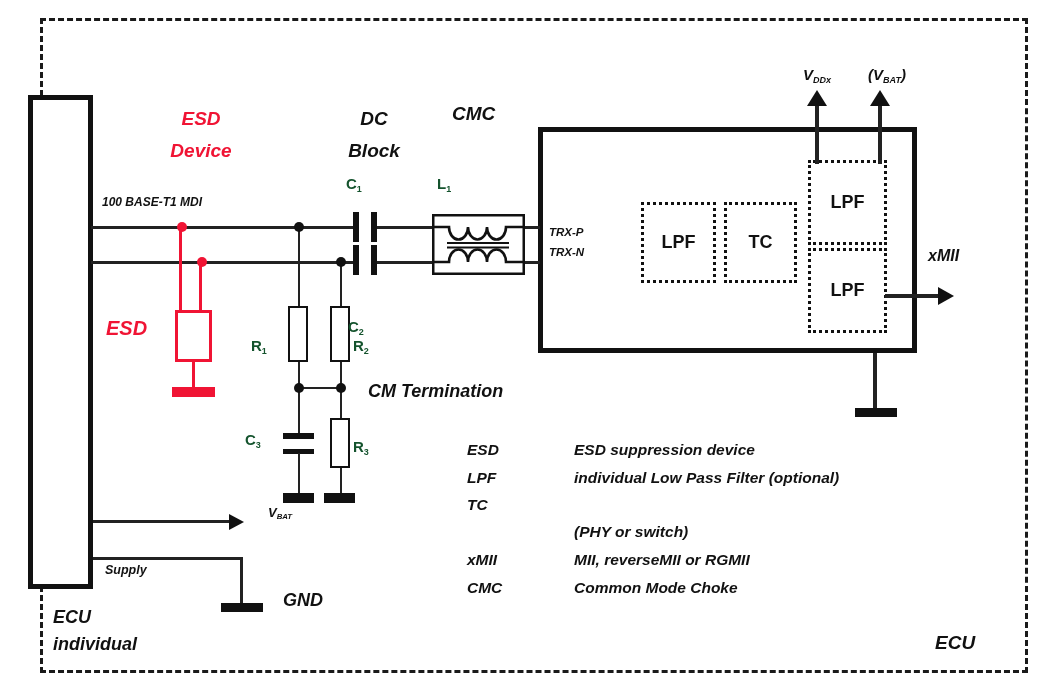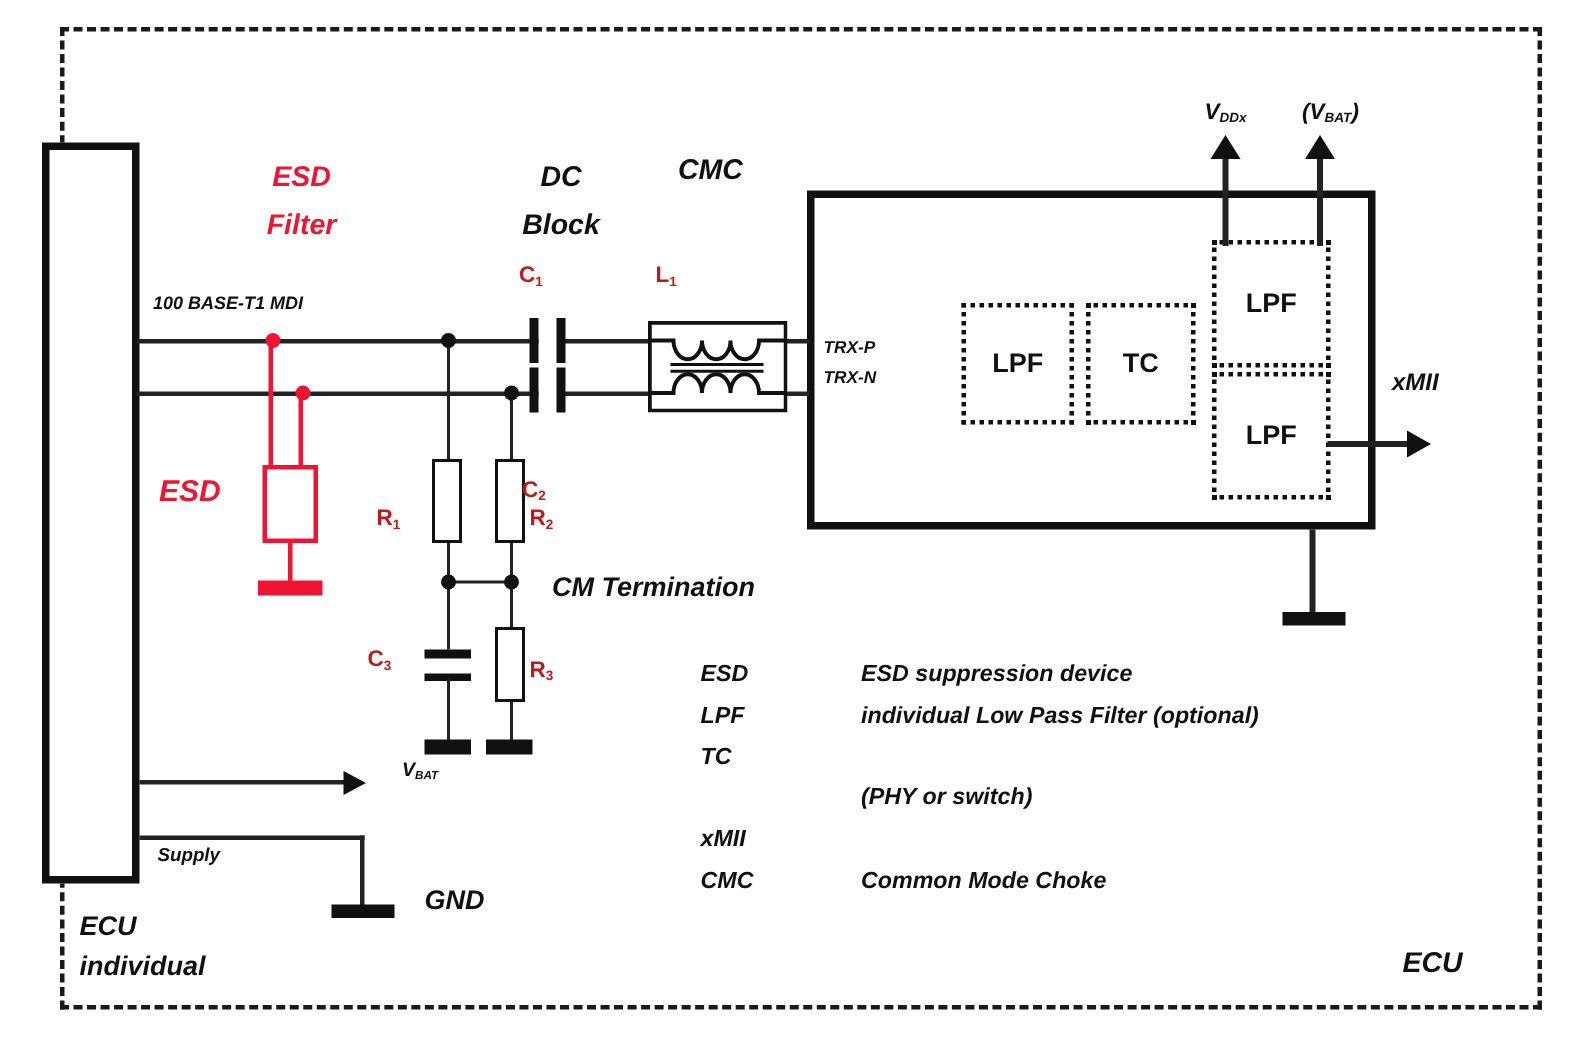--- a/index.html
+++ b/index.html
@@ -133,7 +133,7 @@
 
   <div class="lbl ctr red" style="left:155px;top:103px;width:92px;font-size:19px;line-height:32px;z-index:7;">
     <span style="display:block">ESD</span>
-    <span style="display:block">Filter</span>
+    <span style="display:block">Device</span>
   </div>
   <div class="lbl ctr" style="left:331px;top:103px;width:86px;font-size:19px;line-height:32px;z-index:7;">
     <span style="display:block">DC</span>

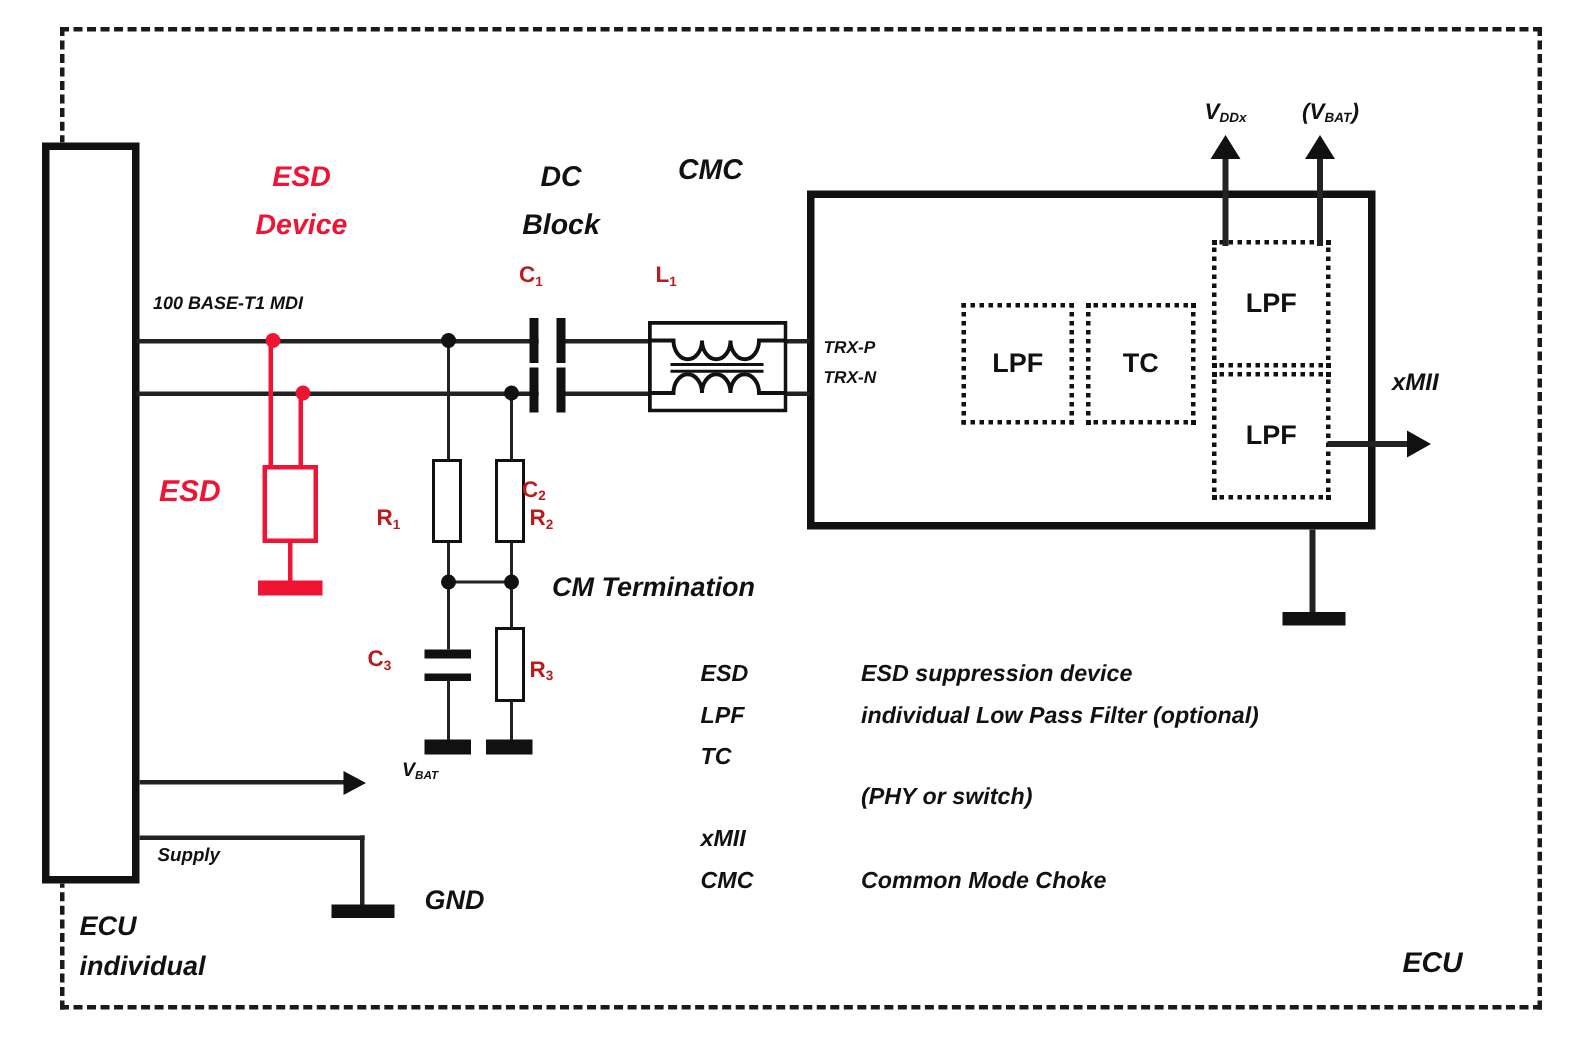--- a/index.html
+++ b/index.html
@@ -22,7 +22,7 @@
   .rdot{position:absolute;width:10px;height:10px;border-radius:50%;background:#f01434;}
   
   .lbl{position:absolute;font-weight:bold;font-style:italic;white-space:nowrap;color:#111;}
-  .ref{position:absolute;font-weight:bold;font-size:15px;white-space:nowrap;color:#b91c1c;}
+  .ref{position:absolute;font-weight:bold;font-size:15px;white-space:nowrap;color:#14532d;}
   .red{color:#f01434;}
   sub{font-size:0.6em;vertical-align:-0.28em;letter-spacing:0;}
   

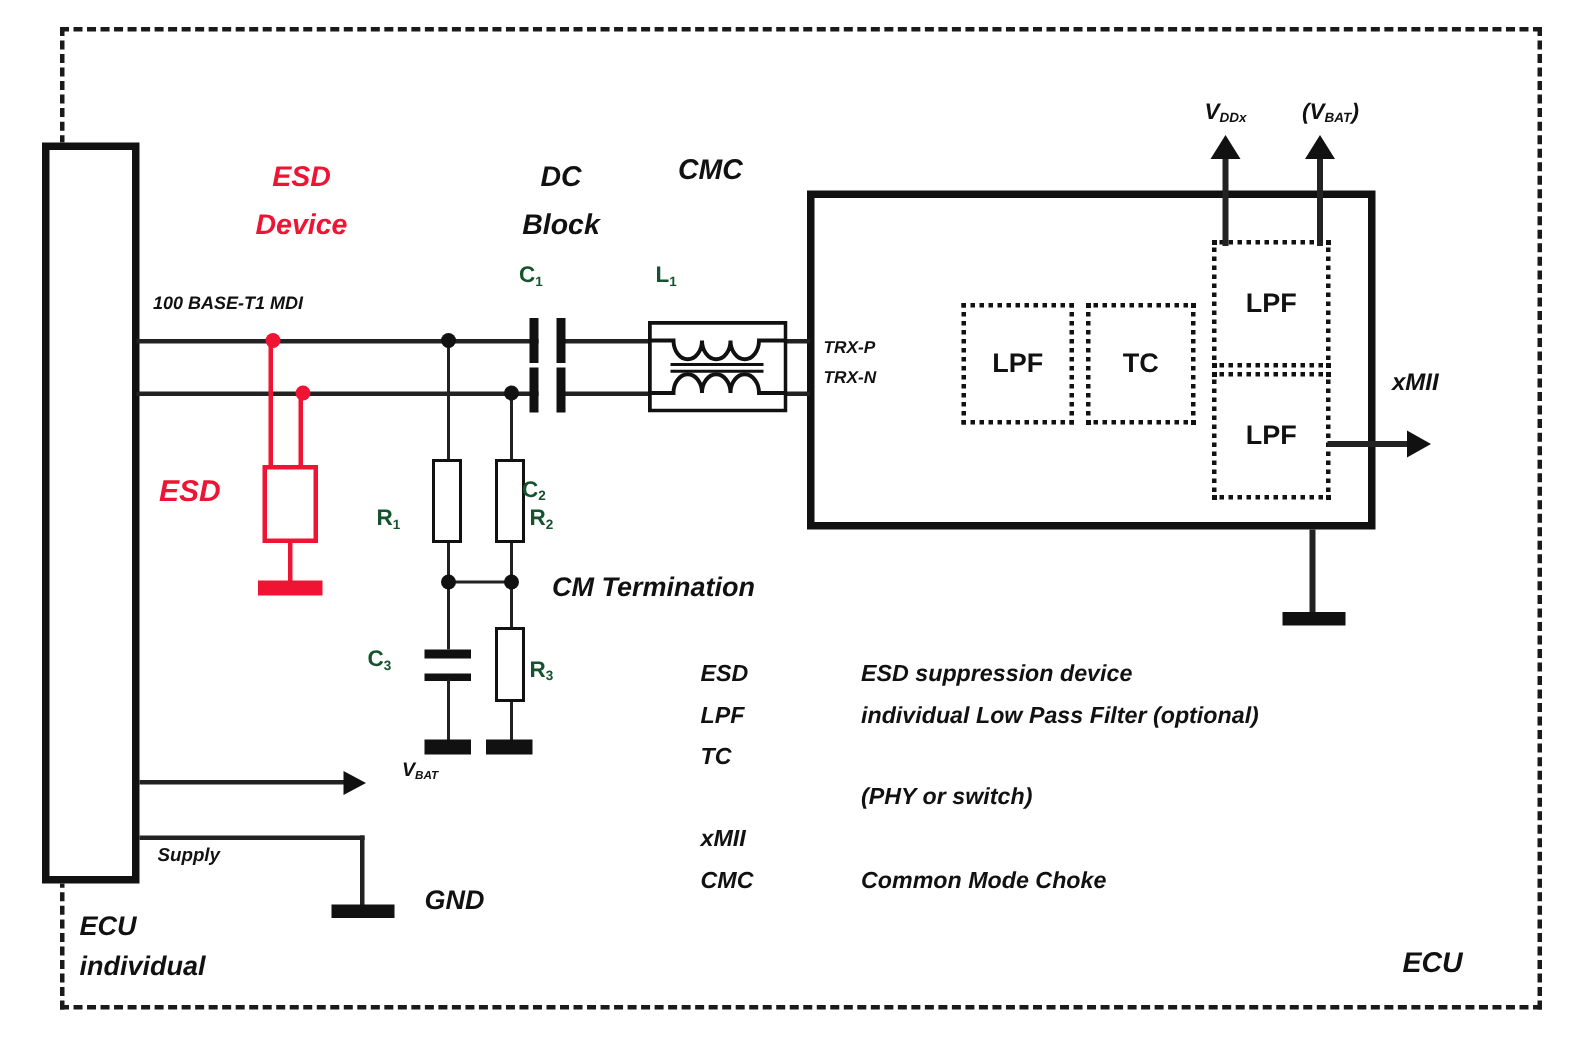--- a/index.html
+++ b/index.html
@@ -194,6 +194,7 @@
   <div class="lbl" style="left:467px;top:496px;font-size:15.5px;z-index:7;">TC</div>
   <div class="lbl" style="left:574px;top:523px;font-size:15.5px;z-index:7;">(PHY or switch)</div>
   <div class="lbl" style="left:467px;top:551px;font-size:15.5px;z-index:7;">xMII</div>
+  <div class="lbl" style="left:574px;top:551px;font-size:15.5px;z-index:7;">MII, reverseMII or RGMII</div>
   <div class="lbl" style="left:467px;top:579px;font-size:15.5px;z-index:7;">CMC</div>
   <div class="lbl" style="left:574px;top:579px;font-size:15.5px;z-index:7;">Common Mode Choke</div>
 

